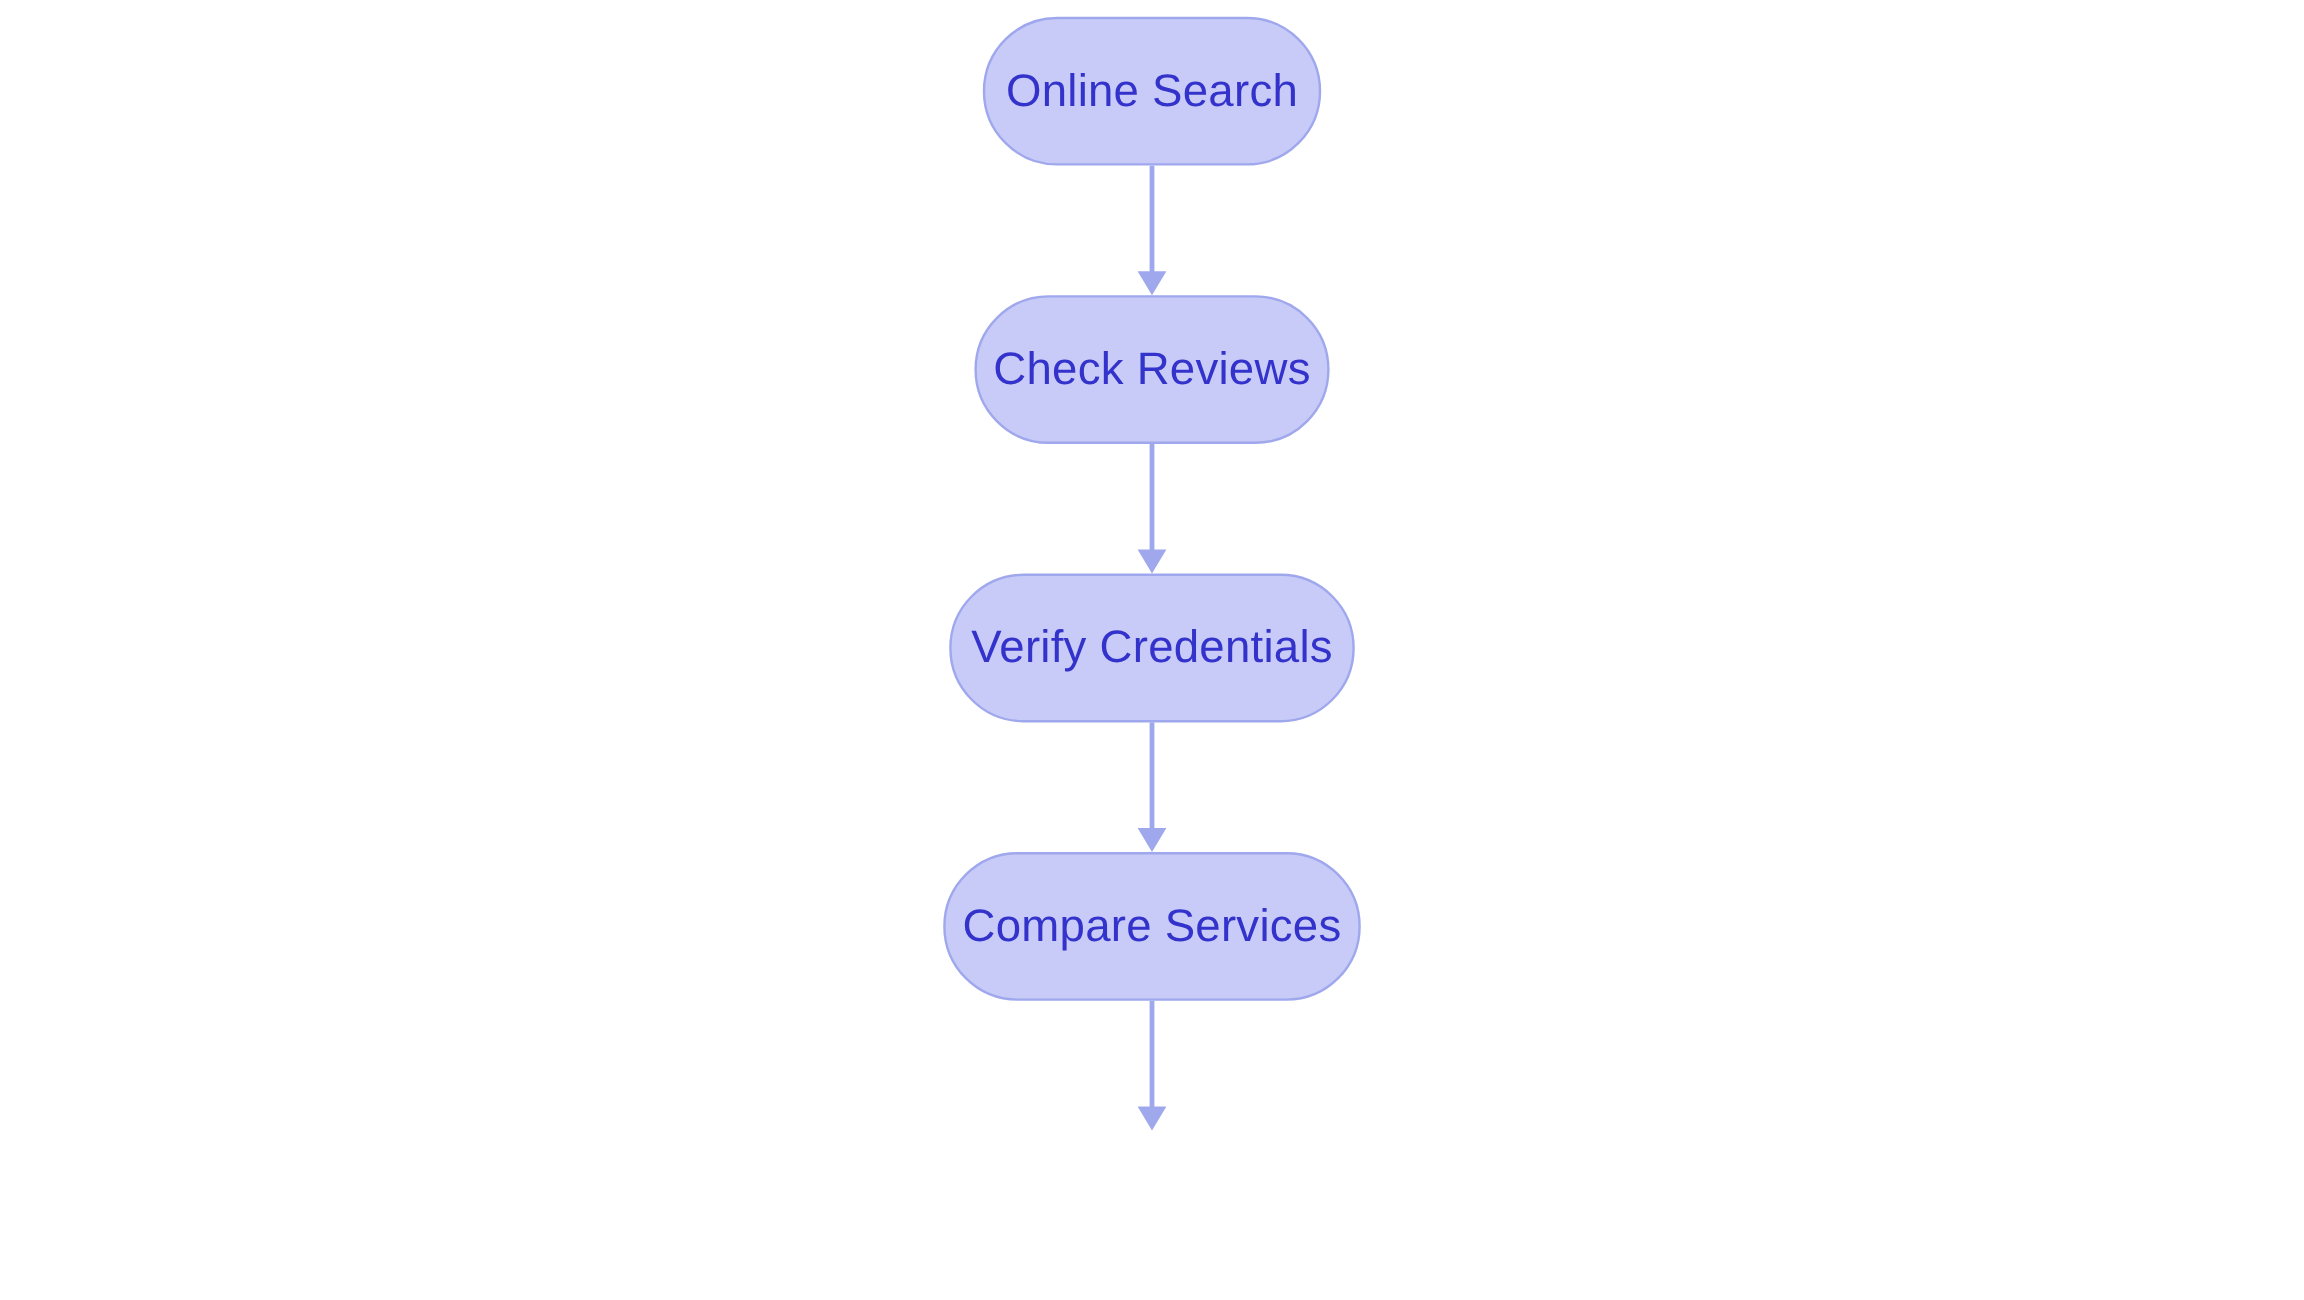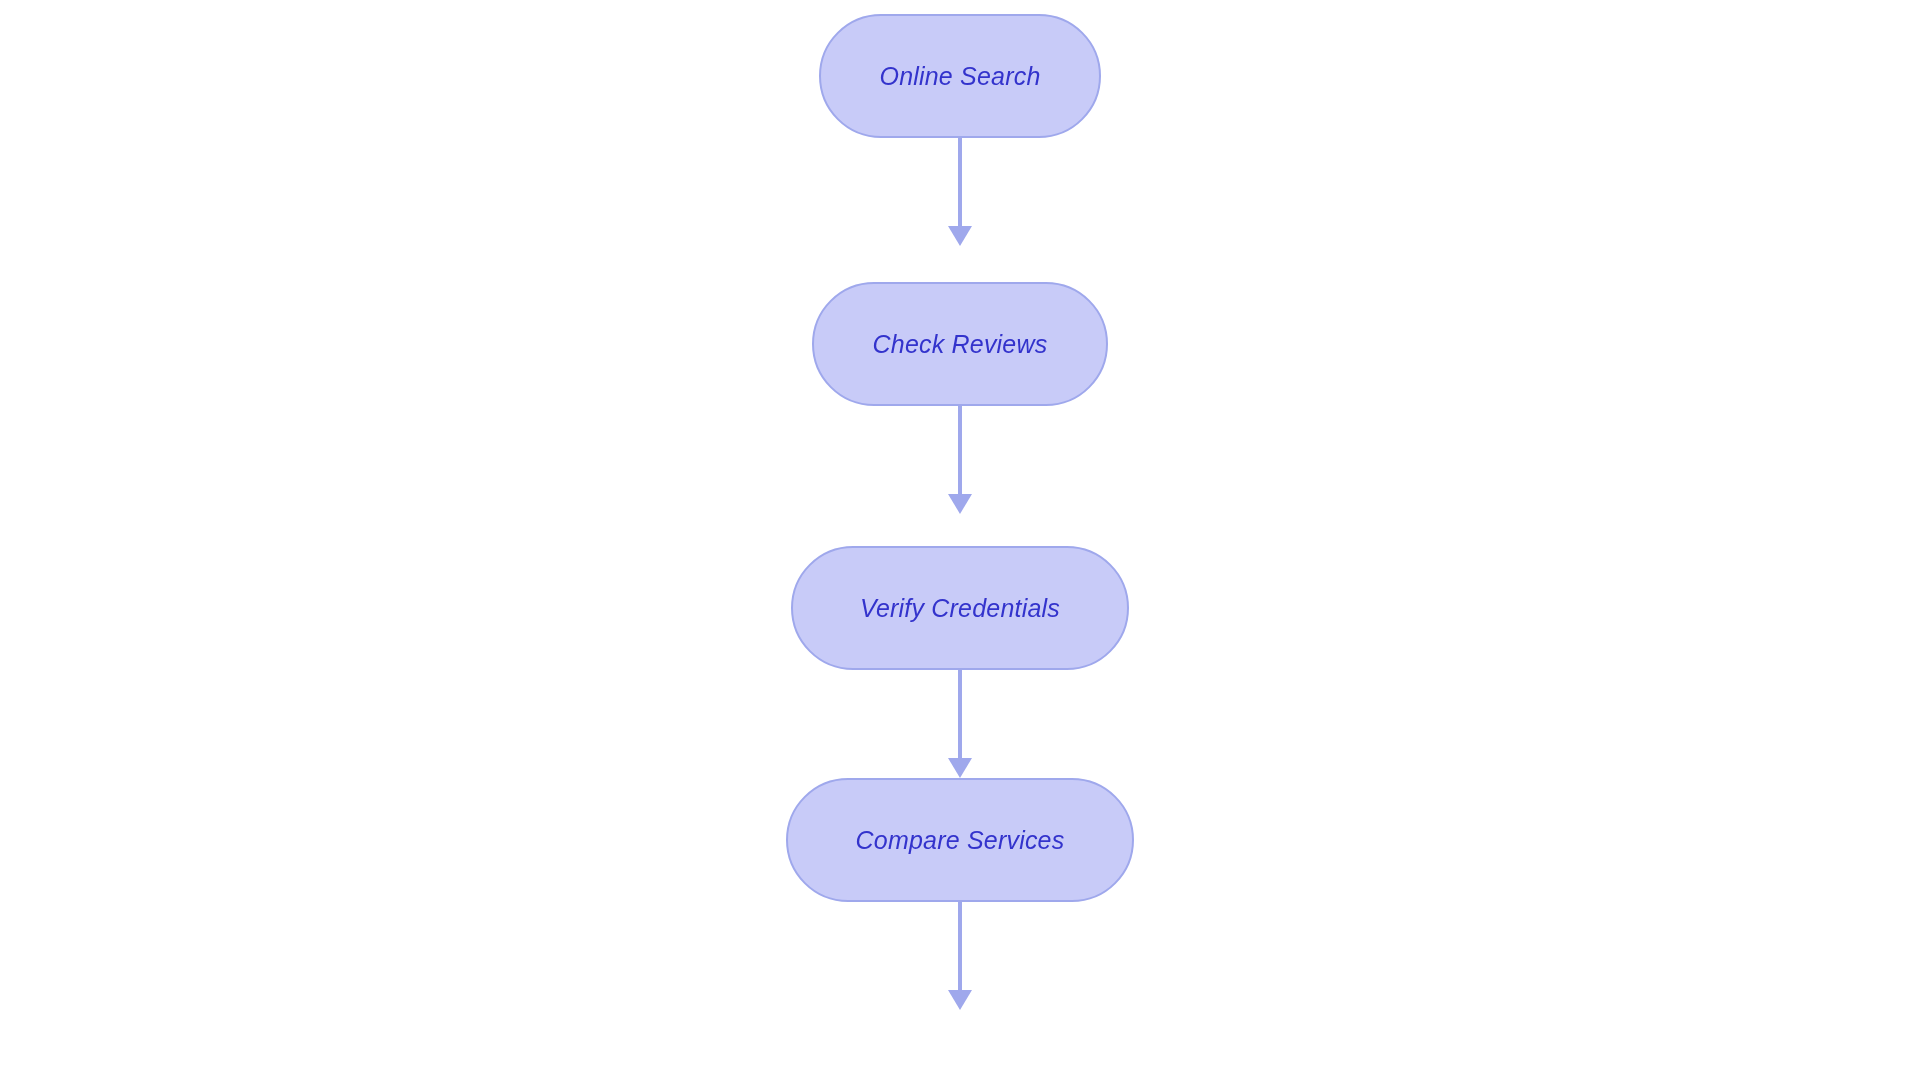--- a/index.html
+++ b/index.html
@@ -46,12 +46,11 @@
   }
   .flow-node-label {
     font-family: "Liberation Sans", sans-serif;
-    font-size: 25px;
+    font-size: 38px;
     line-height: 1;
     color: #3333cc;
     white-space: nowrap;
     letter-spacing: 0.2px;
-    font-style: italic;
   }
   .flow-connector {
     position: relative;

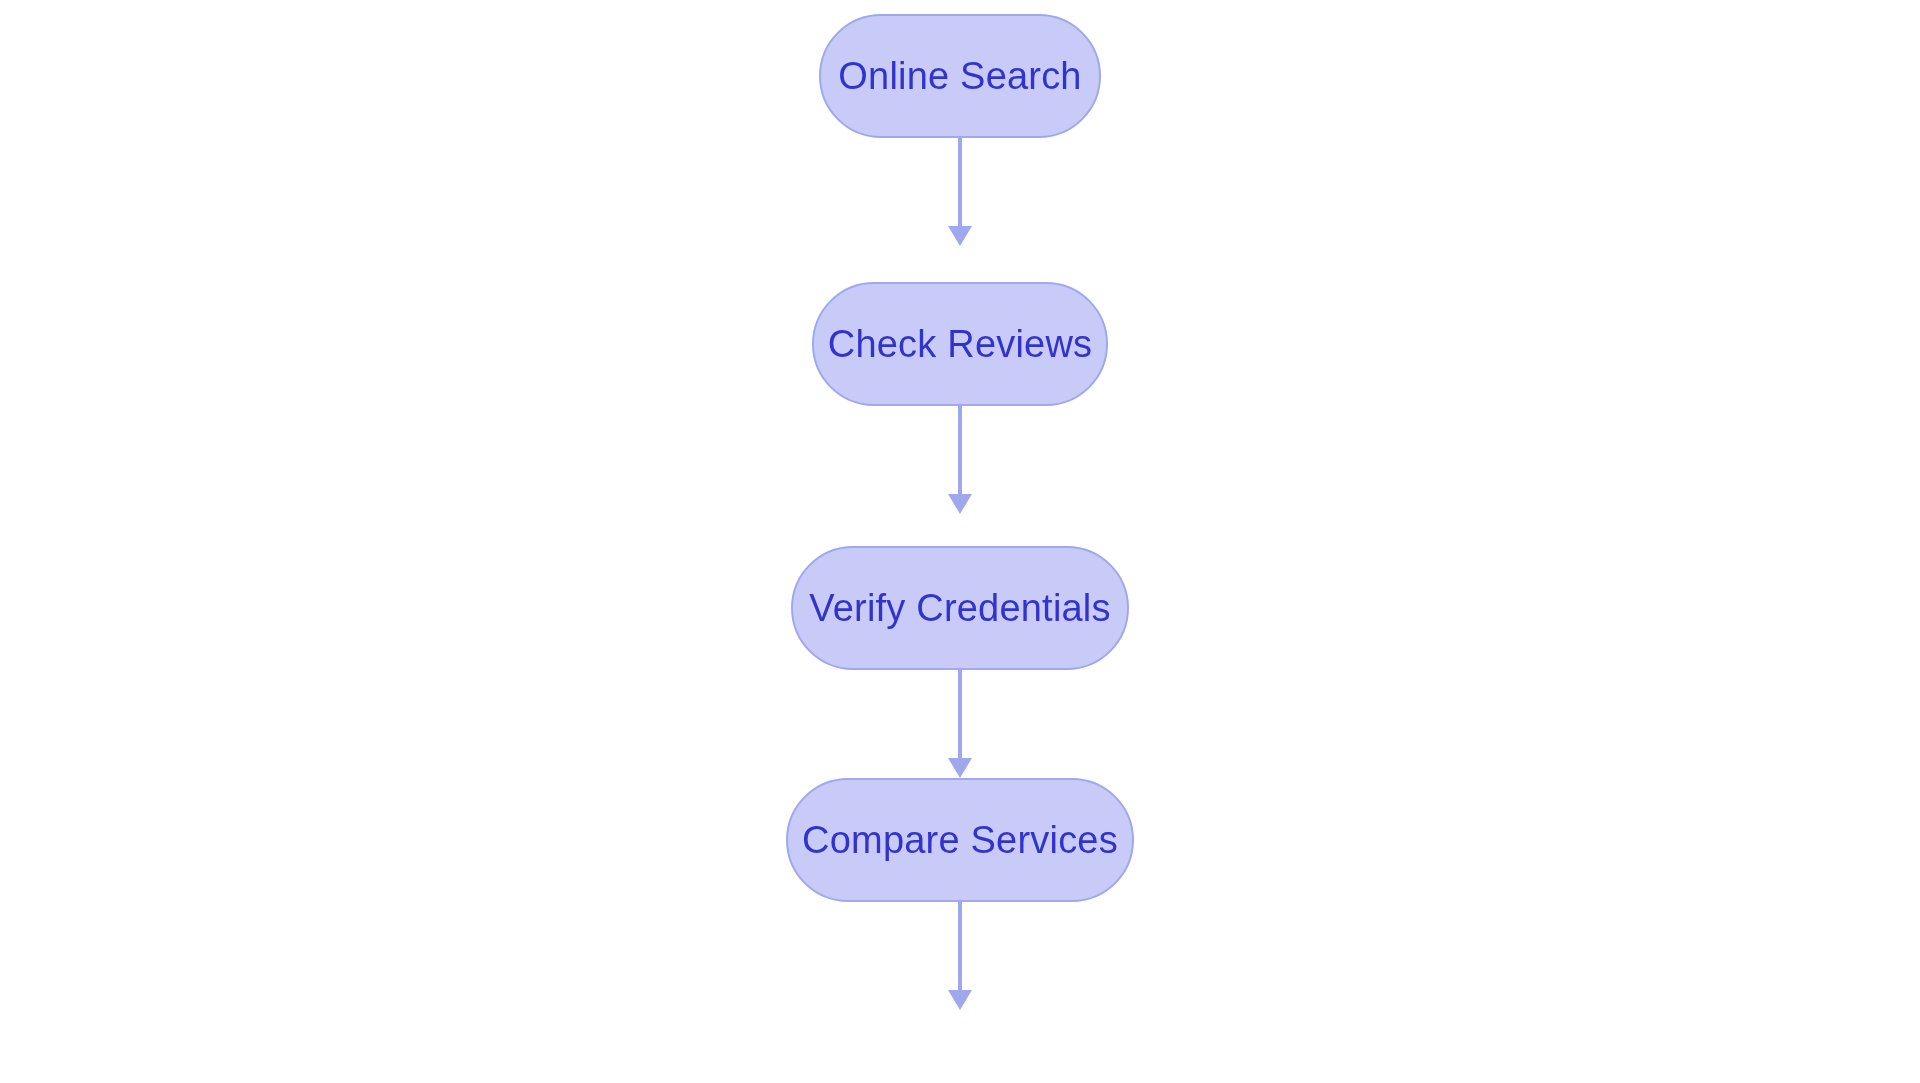--- a/index.html
+++ b/index.html
@@ -80,7 +80,7 @@
   }
   
   .w-1 { width: 282px; }
-  .w-2 { width: 296px; margin-top: 36px; }
+  .w-2 { width: 296px; }
   .w-3 { width: 338px; margin-top: 32px; }
   .w-4 { width: 348px; }
   .w-5 { width: 380px; }

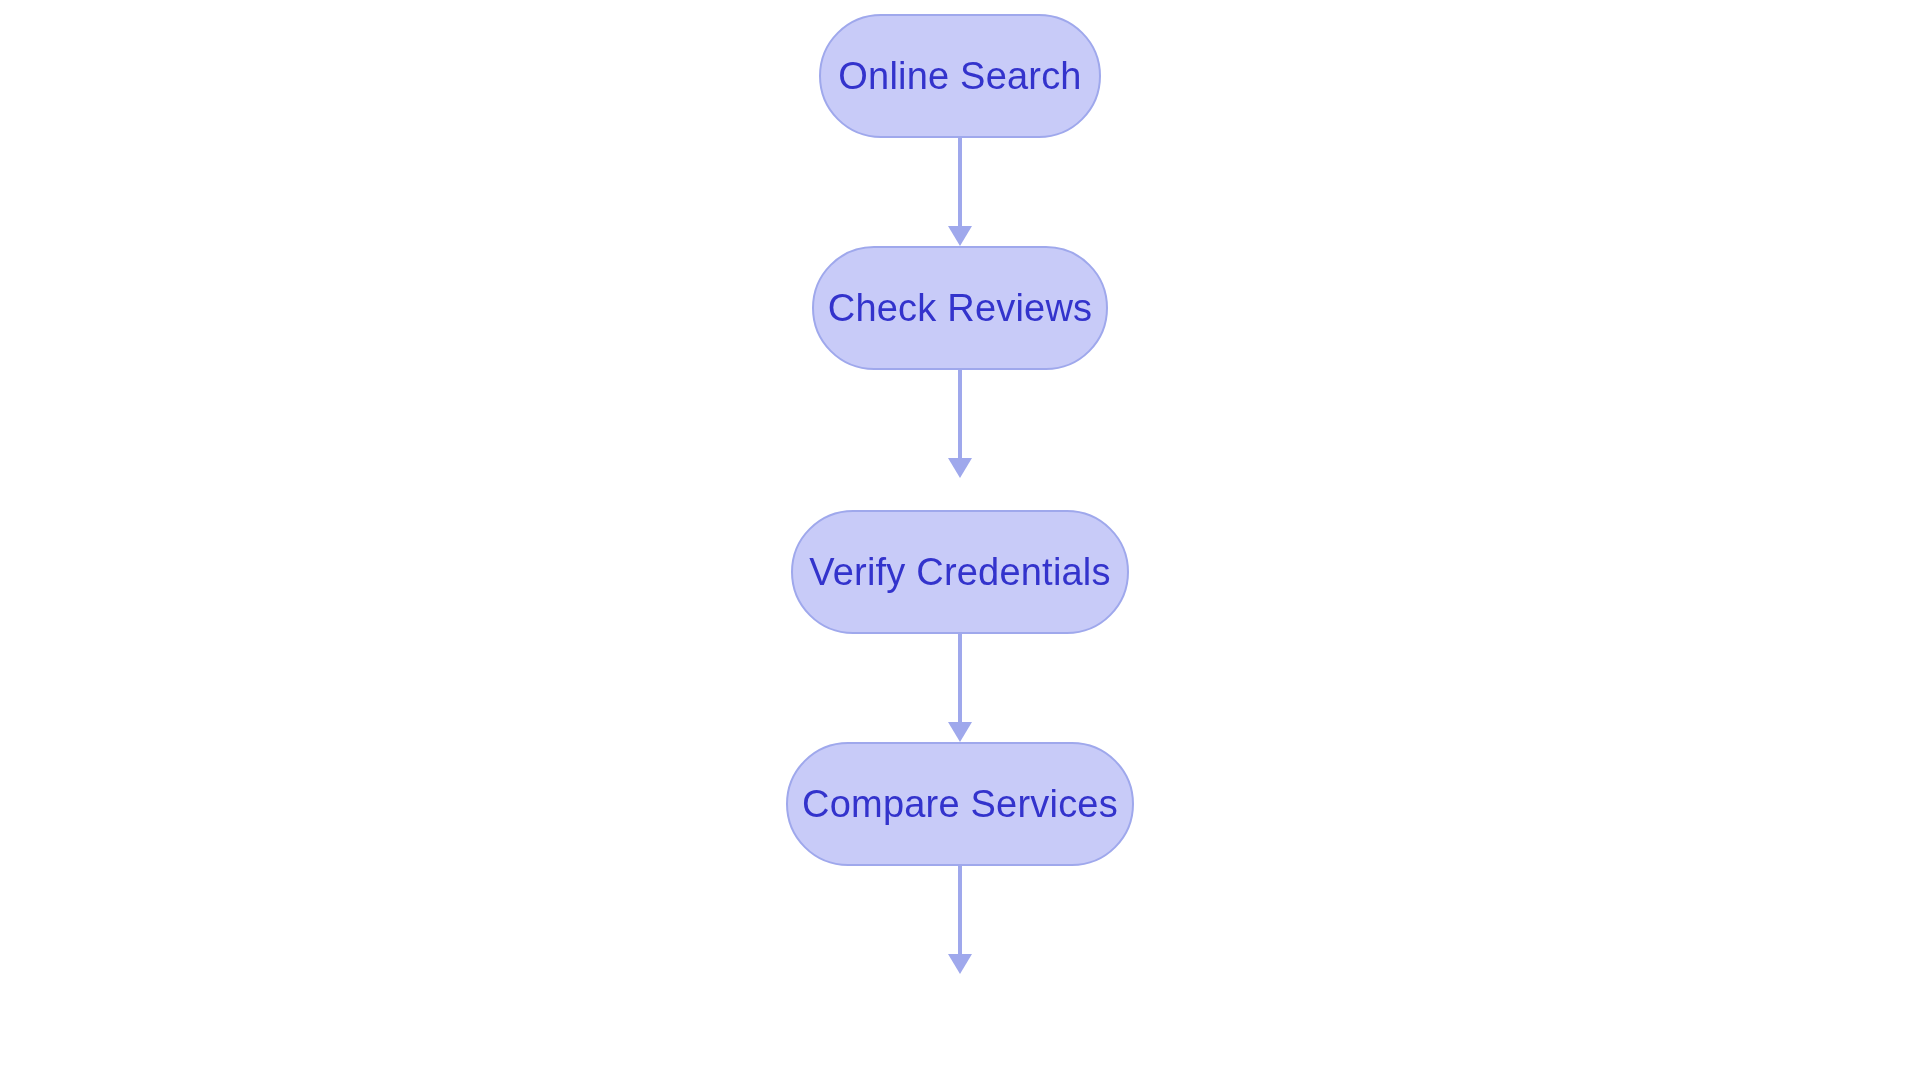--- a/index.html
+++ b/index.html
@@ -81,7 +81,7 @@
   
   .w-1 { width: 282px; }
   .w-2 { width: 296px; }
-  .w-3 { width: 338px; margin-top: 32px; }
+  .w-3 { width: 338px; }
   .w-4 { width: 348px; }
   .w-5 { width: 380px; }
 </style>

